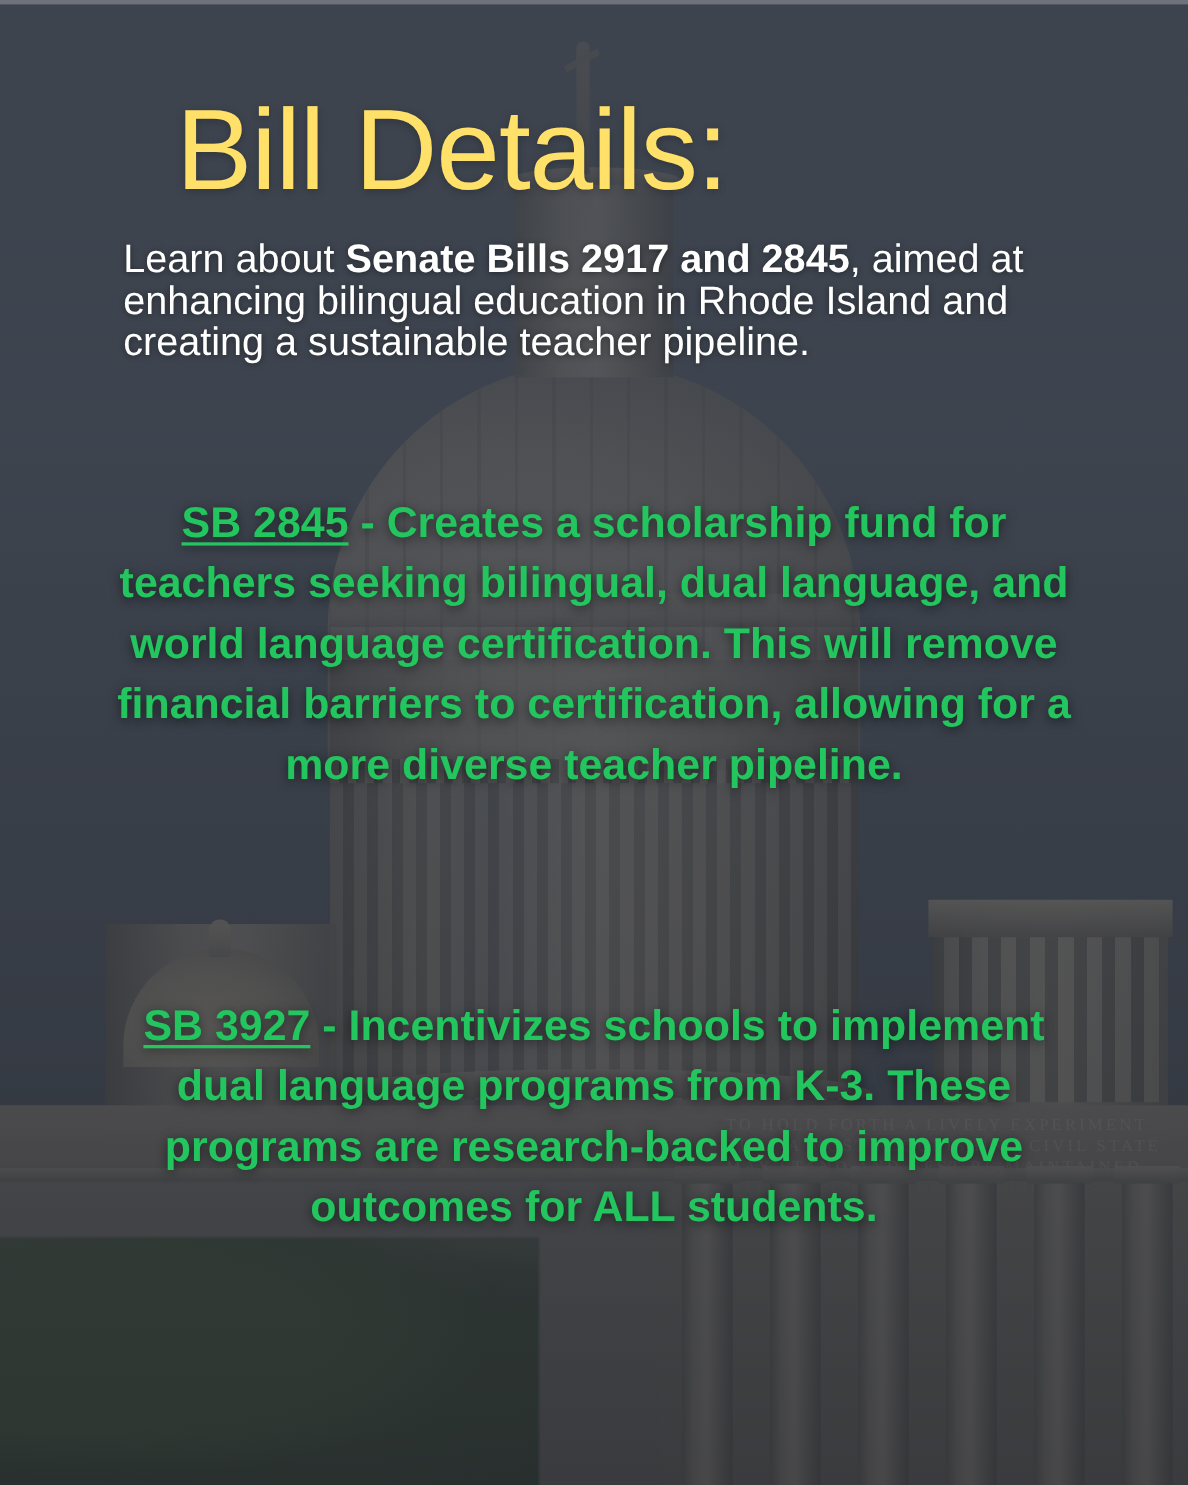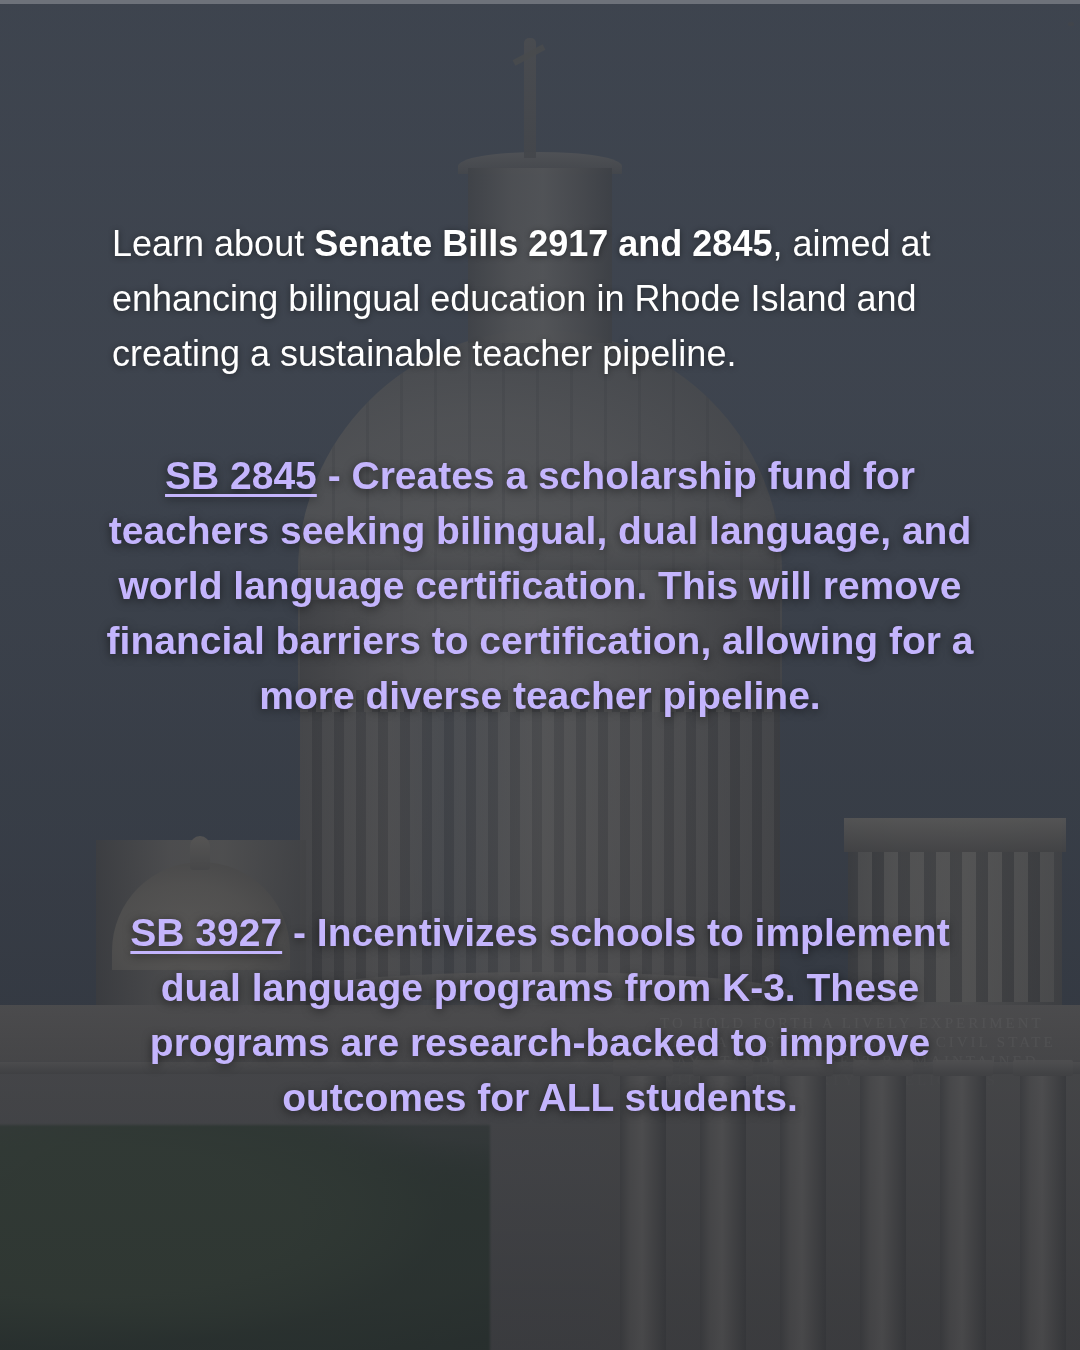--- a/index.html
+++ b/index.html
@@ -364,6 +364,7 @@
 
   <div class="content">
 
+    <div class="title">Bill Details:</div>
 
     <div class="subtitle"><span>Learn about </span><b>Senate Bills 2917 and 2845</b><span>, aimed at enhancing bilingual education in Rhode Island and creating a sustainable teacher pipeline.</span></div>
 

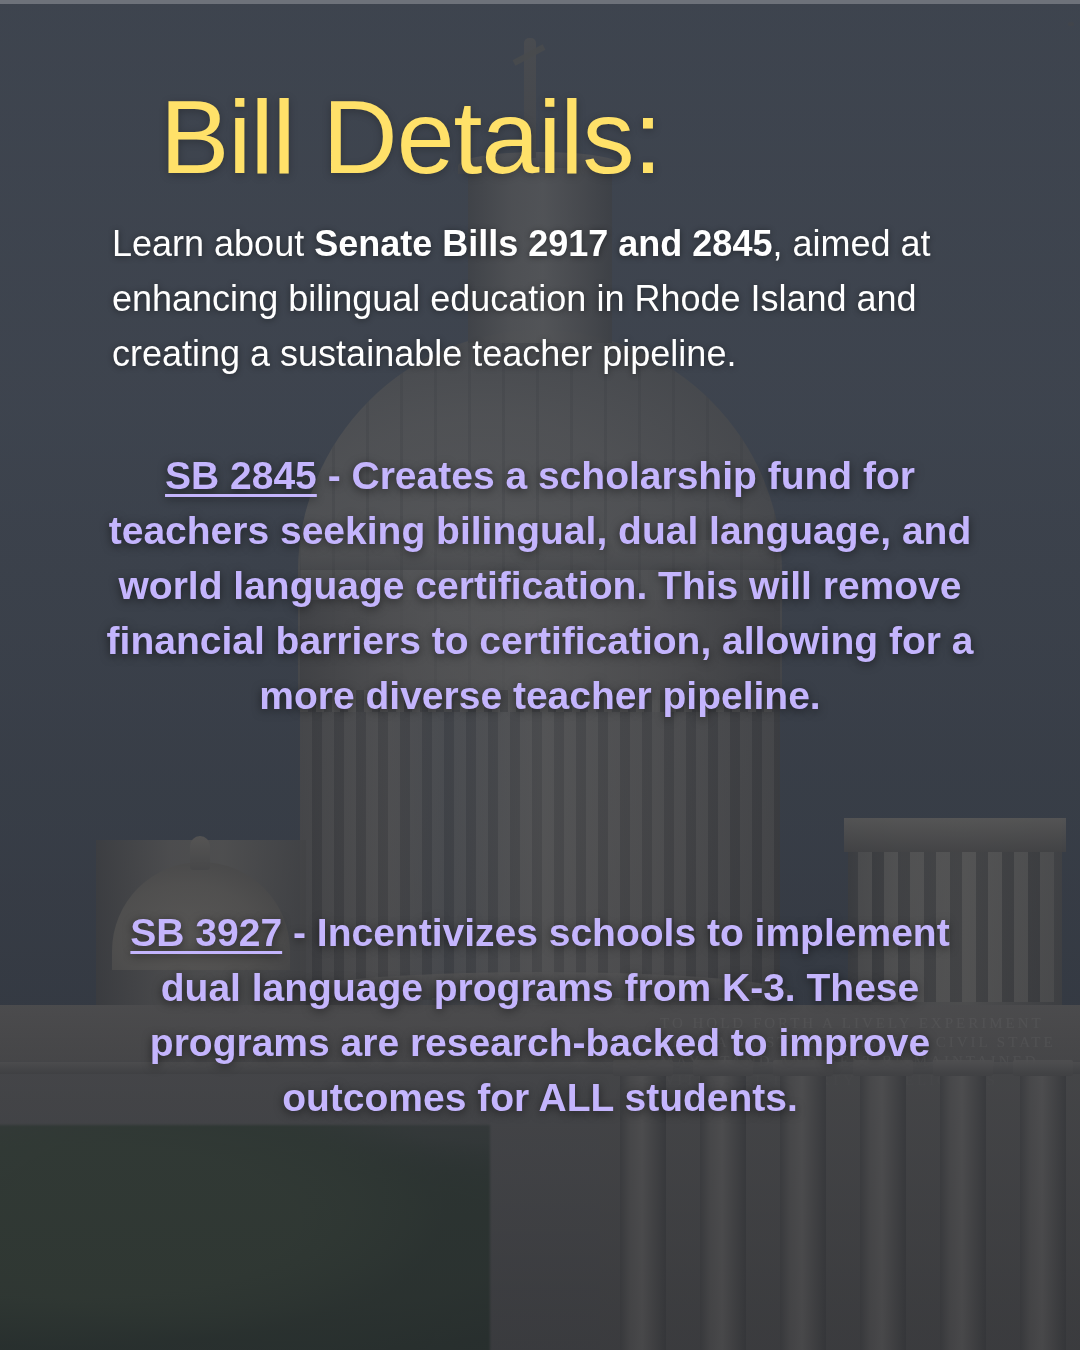--- a/index.html
+++ b/index.html
@@ -287,7 +287,7 @@
     top: 216px;
     width: 870px;
     font-size: 36px;
-    line-height: 55px;
+    line-height: 38px;
     font-weight: 400;
     color: #ffffff;
     text-shadow: 0 1px 6px rgba(0,0,0,.45);

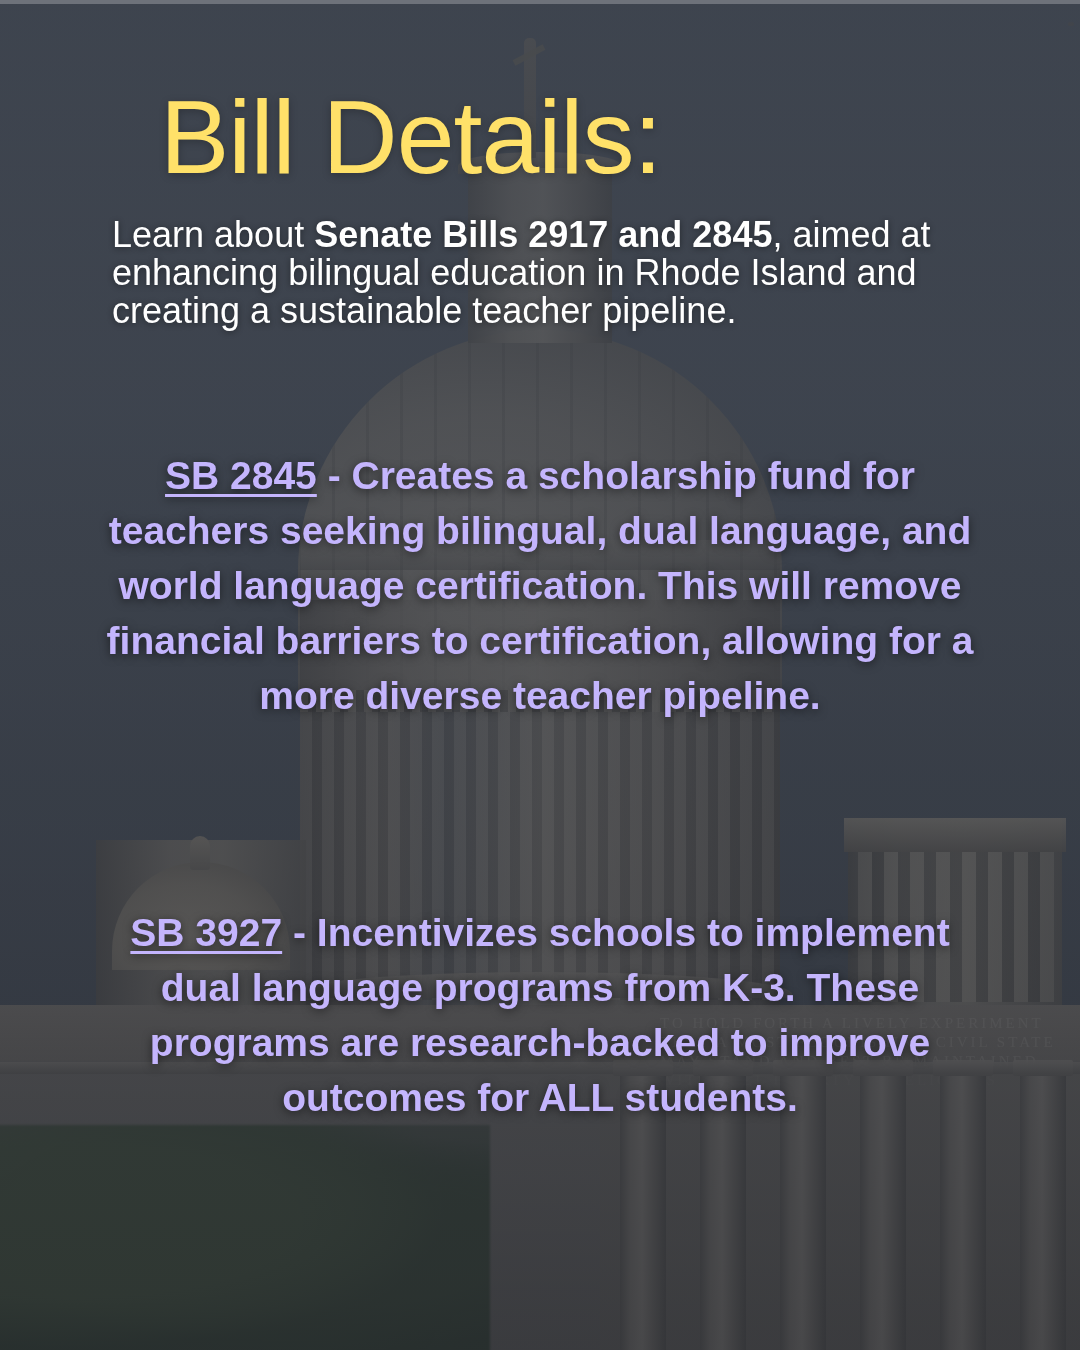--- a/index.html
+++ b/index.html
@@ -299,7 +299,7 @@
     left: 100px;
     width: 880px;
     text-align: center;
-    color: #c4b5fd;
+    color: #22c55e;
     font-weight: 700;
     font-size: 39px;
     line-height: 55px;

